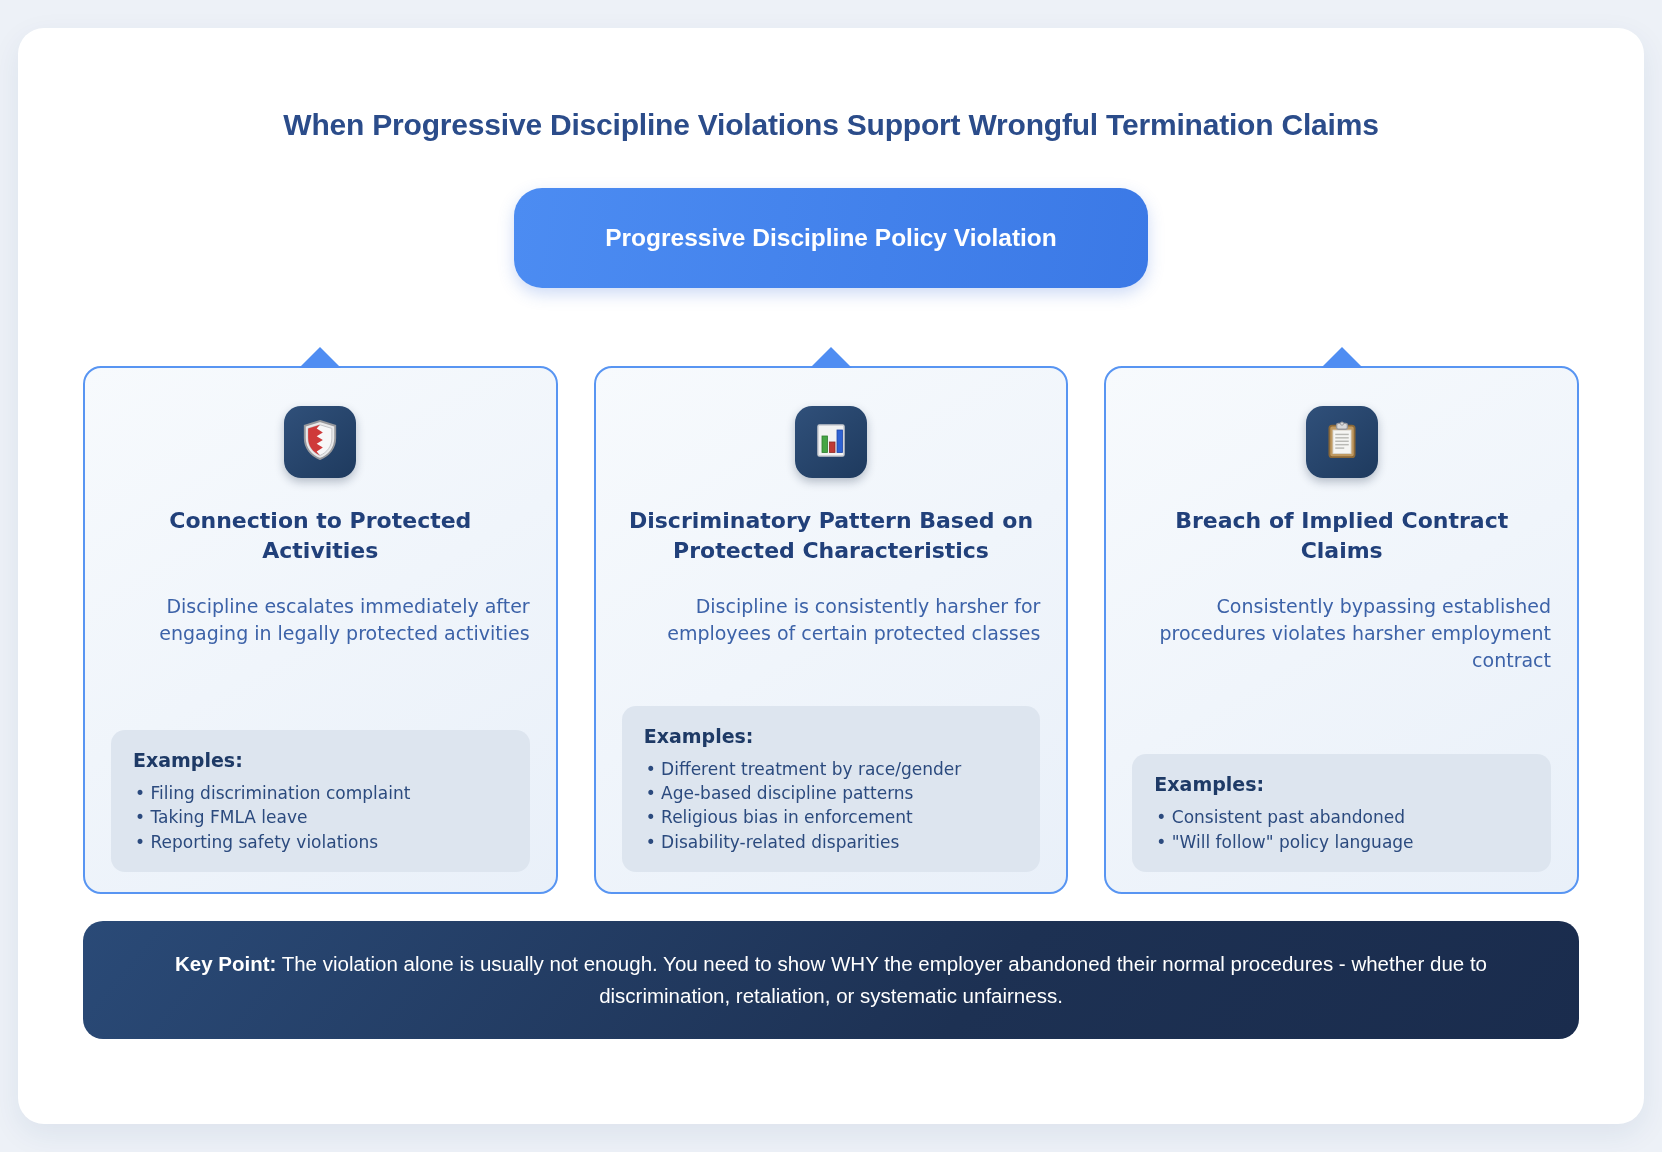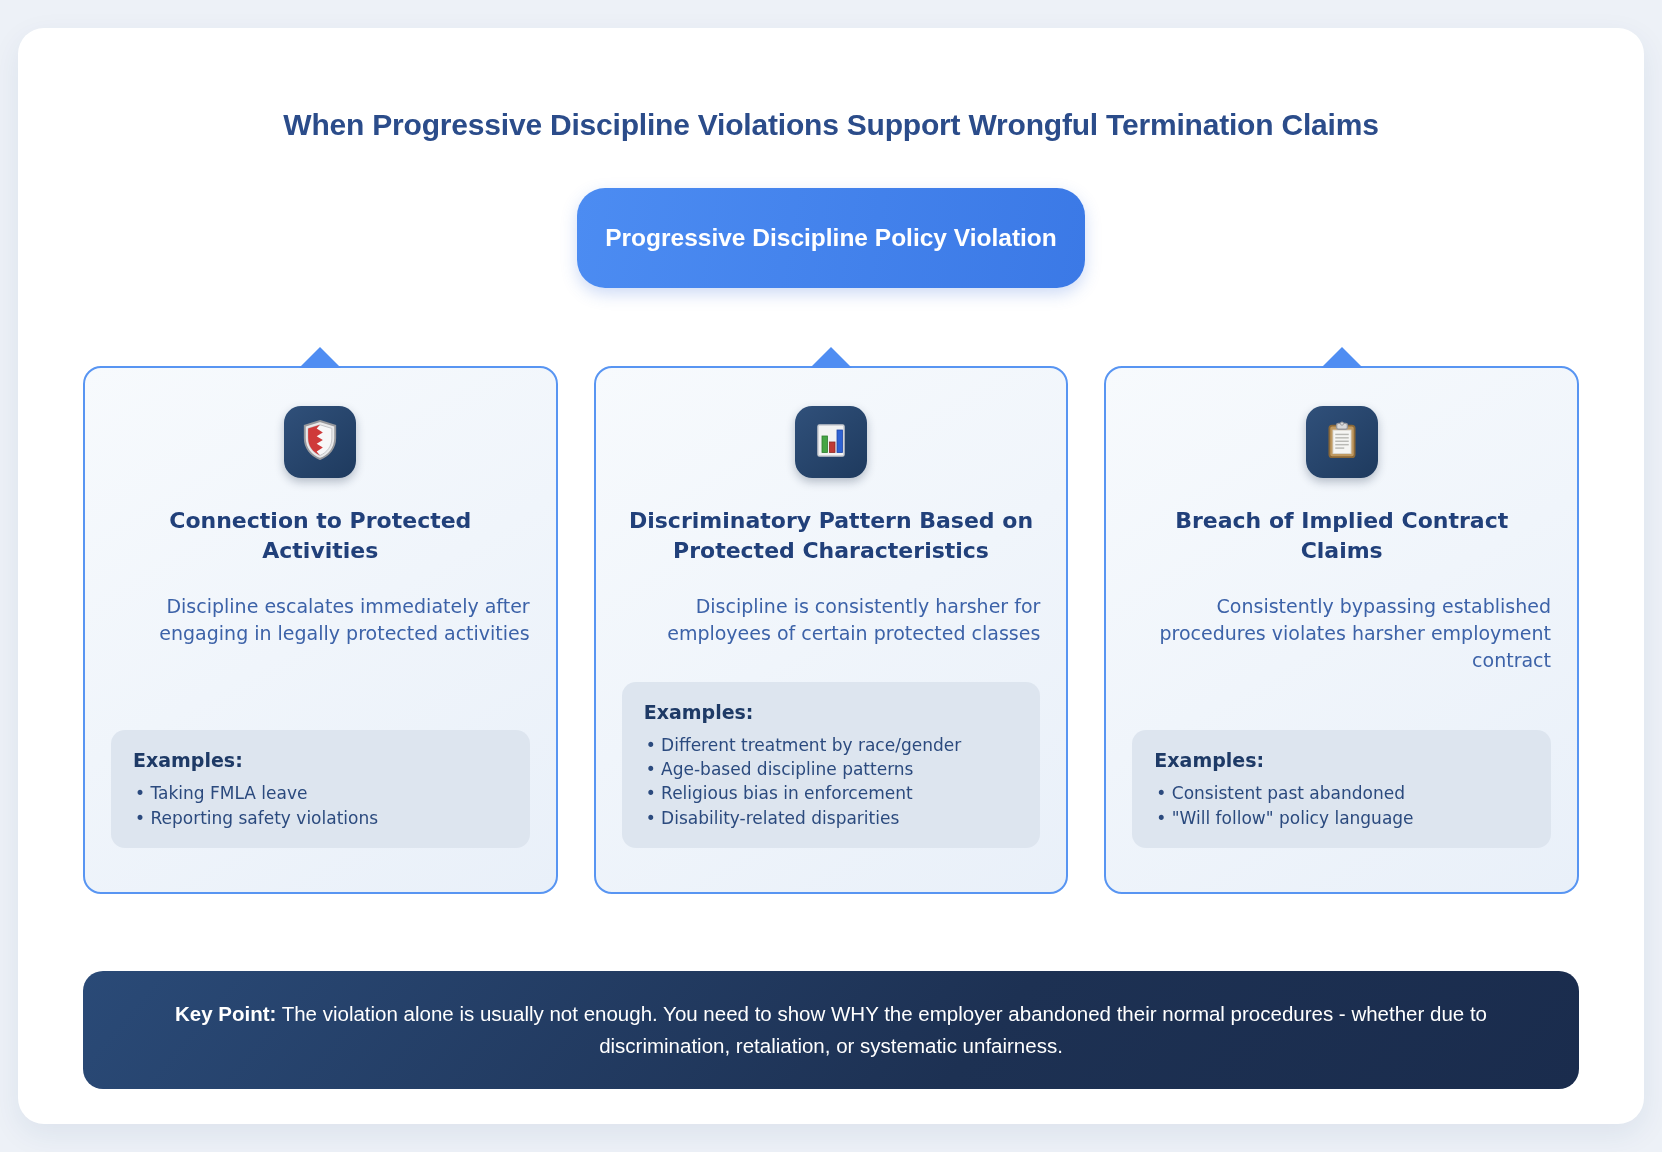--- a/index.html
+++ b/index.html
@@ -28,7 +28,7 @@
     letter-spacing: -0.2px;
   }
   .root-node {
-    width: 508px; height: 100px;
+    width: 634px; height: 100px;
     margin: 46px auto 0 auto;
     border-radius: 28px;
     background: linear-gradient(100deg, #4c8cf2 0%, #3b79e6 100%);

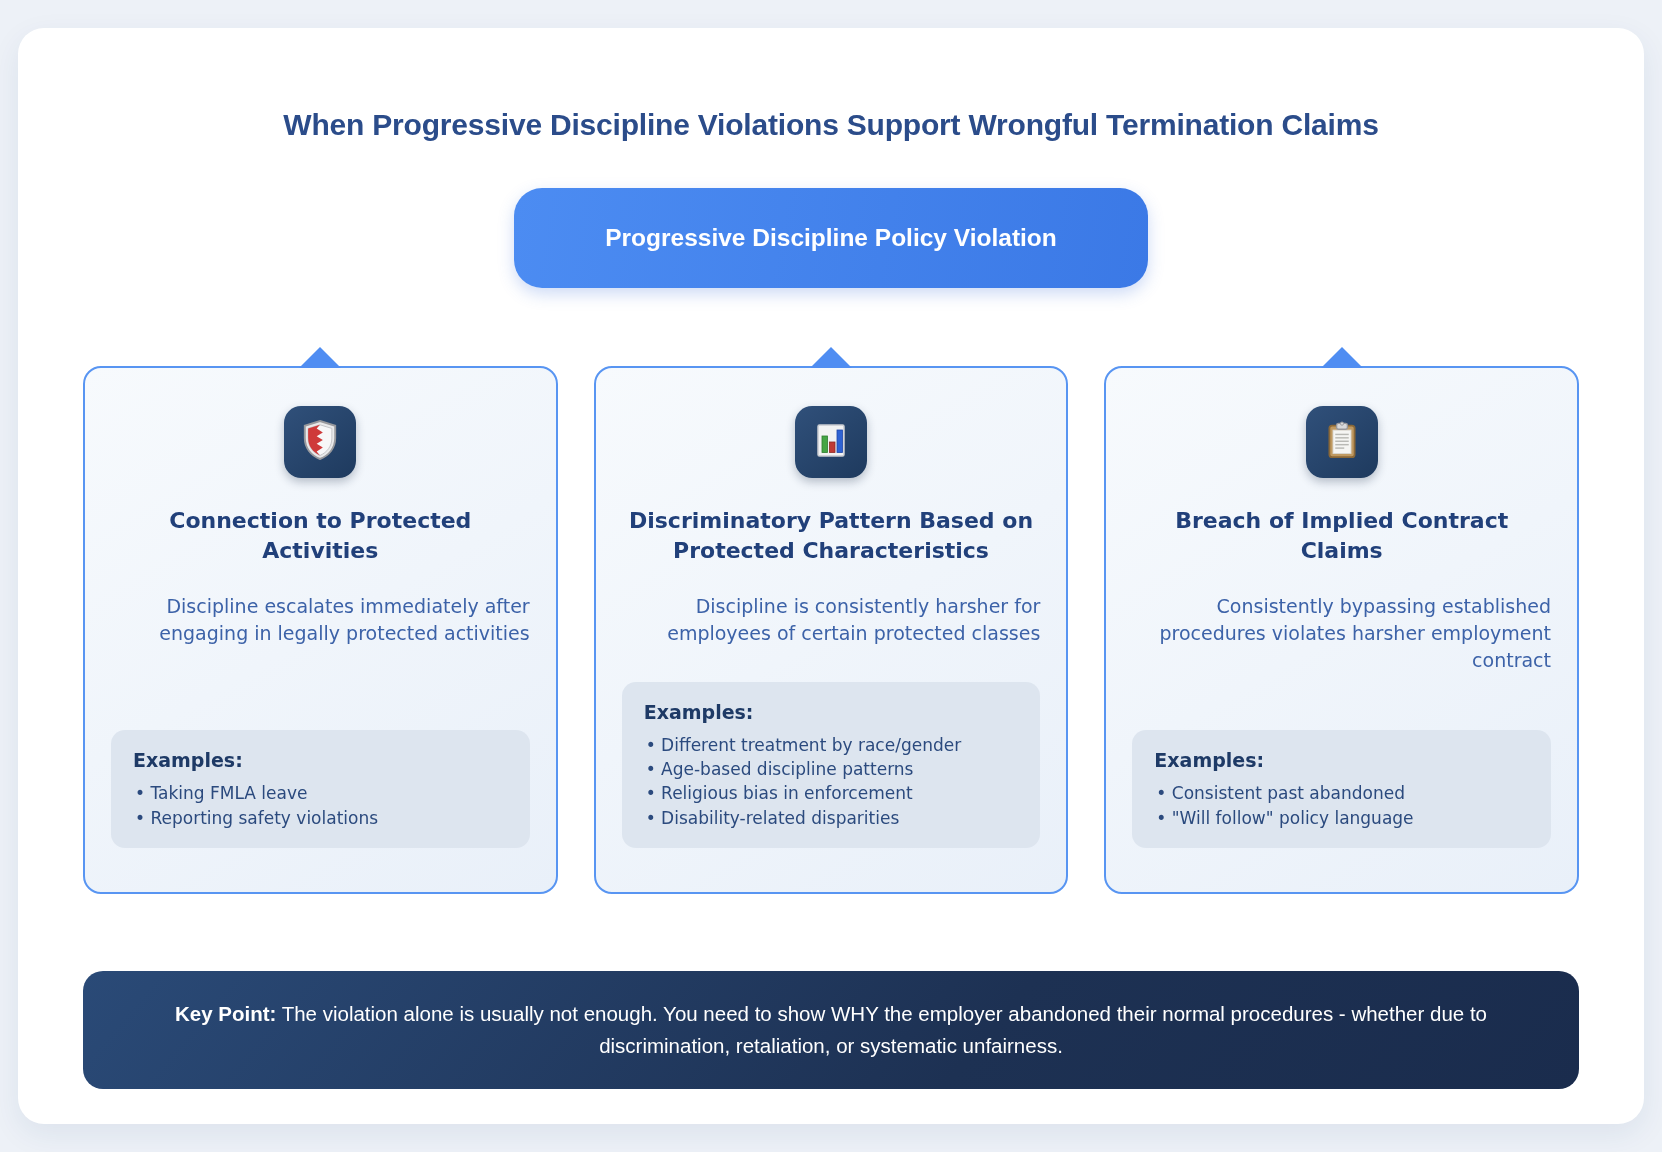--- a/index.html
+++ b/index.html
@@ -56,7 +56,7 @@
     display: flex;
     flex-direction: column;
     align-items: center;
-    padding: 38px 26px 44px 26px;
+    padding: 38px 26px 20px 26px;
   }
   .up-arrow {
     position: absolute;

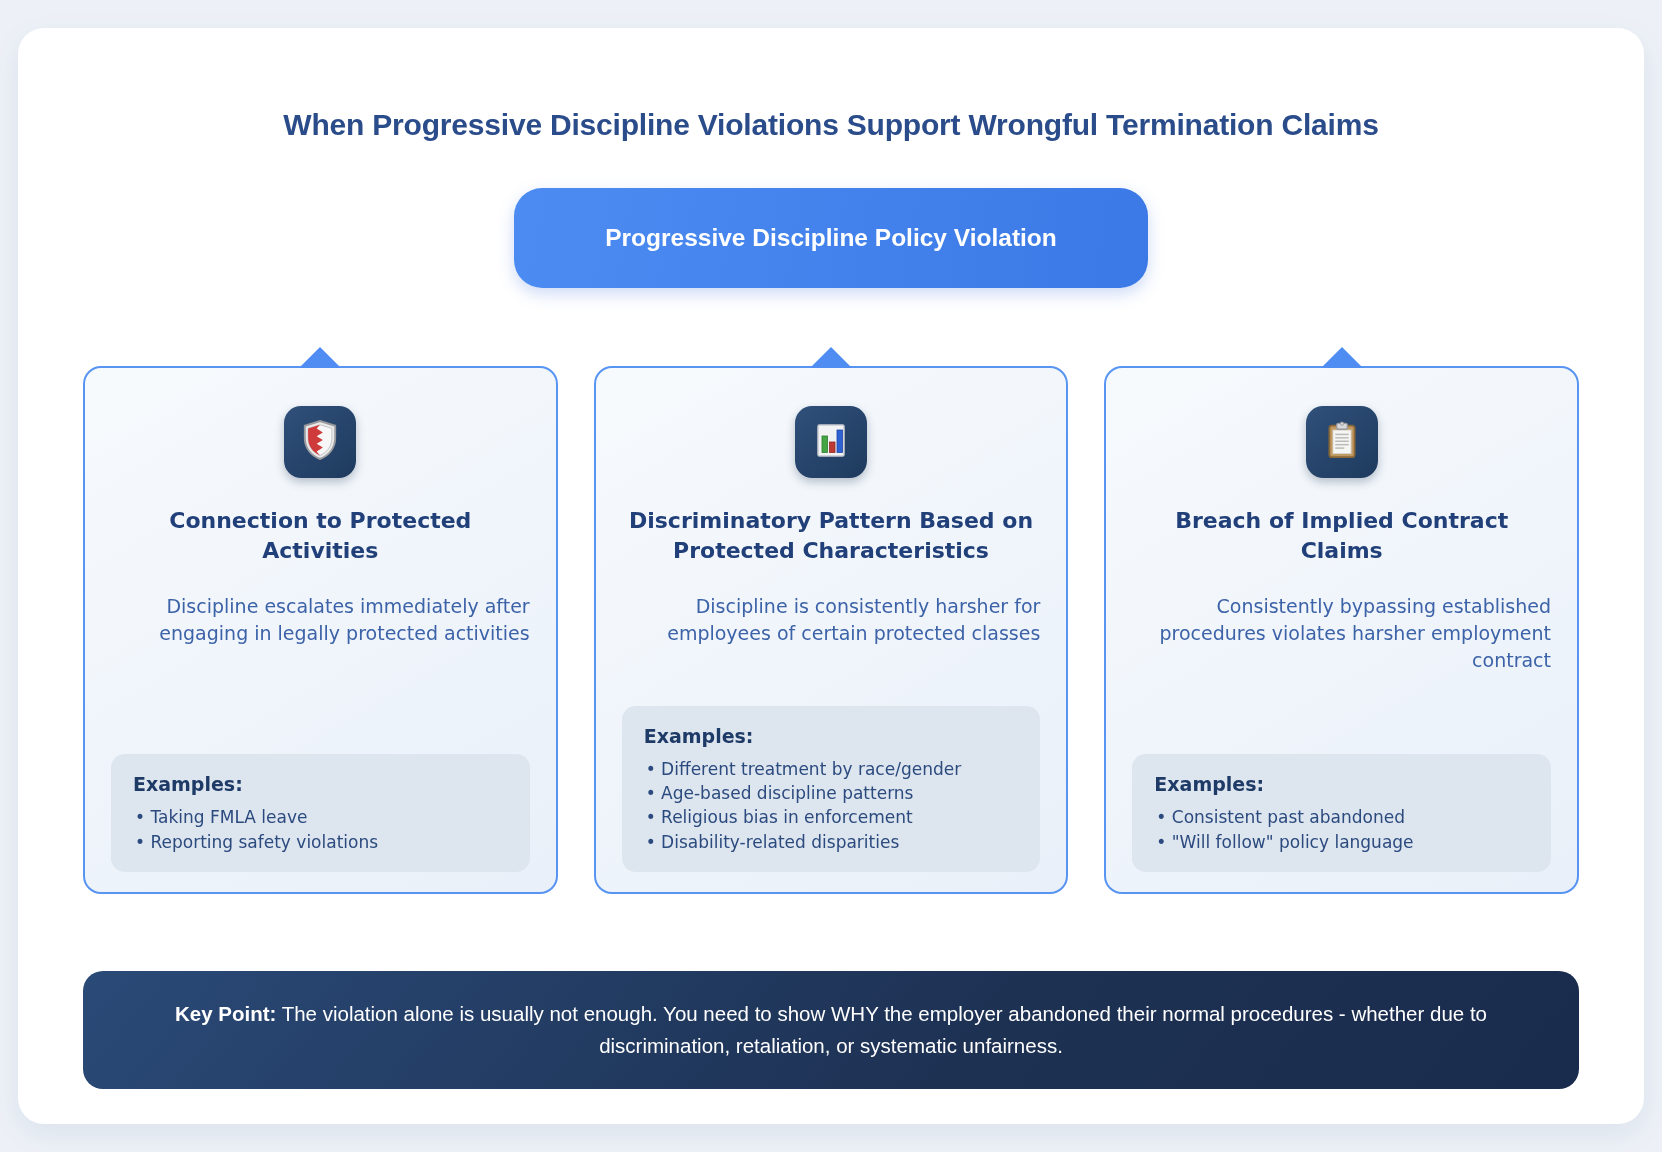--- a/index.html
+++ b/index.html
@@ -160,6 +160,7 @@
       <div class="examples-box">
         <div class="examples-heading">Examples:</div>
         <ul class="examples-list">
+          <li>Filing discrimination complaint</li>
           <li>Taking FMLA leave</li>
           <li>Reporting safety violations</li>
         </ul>

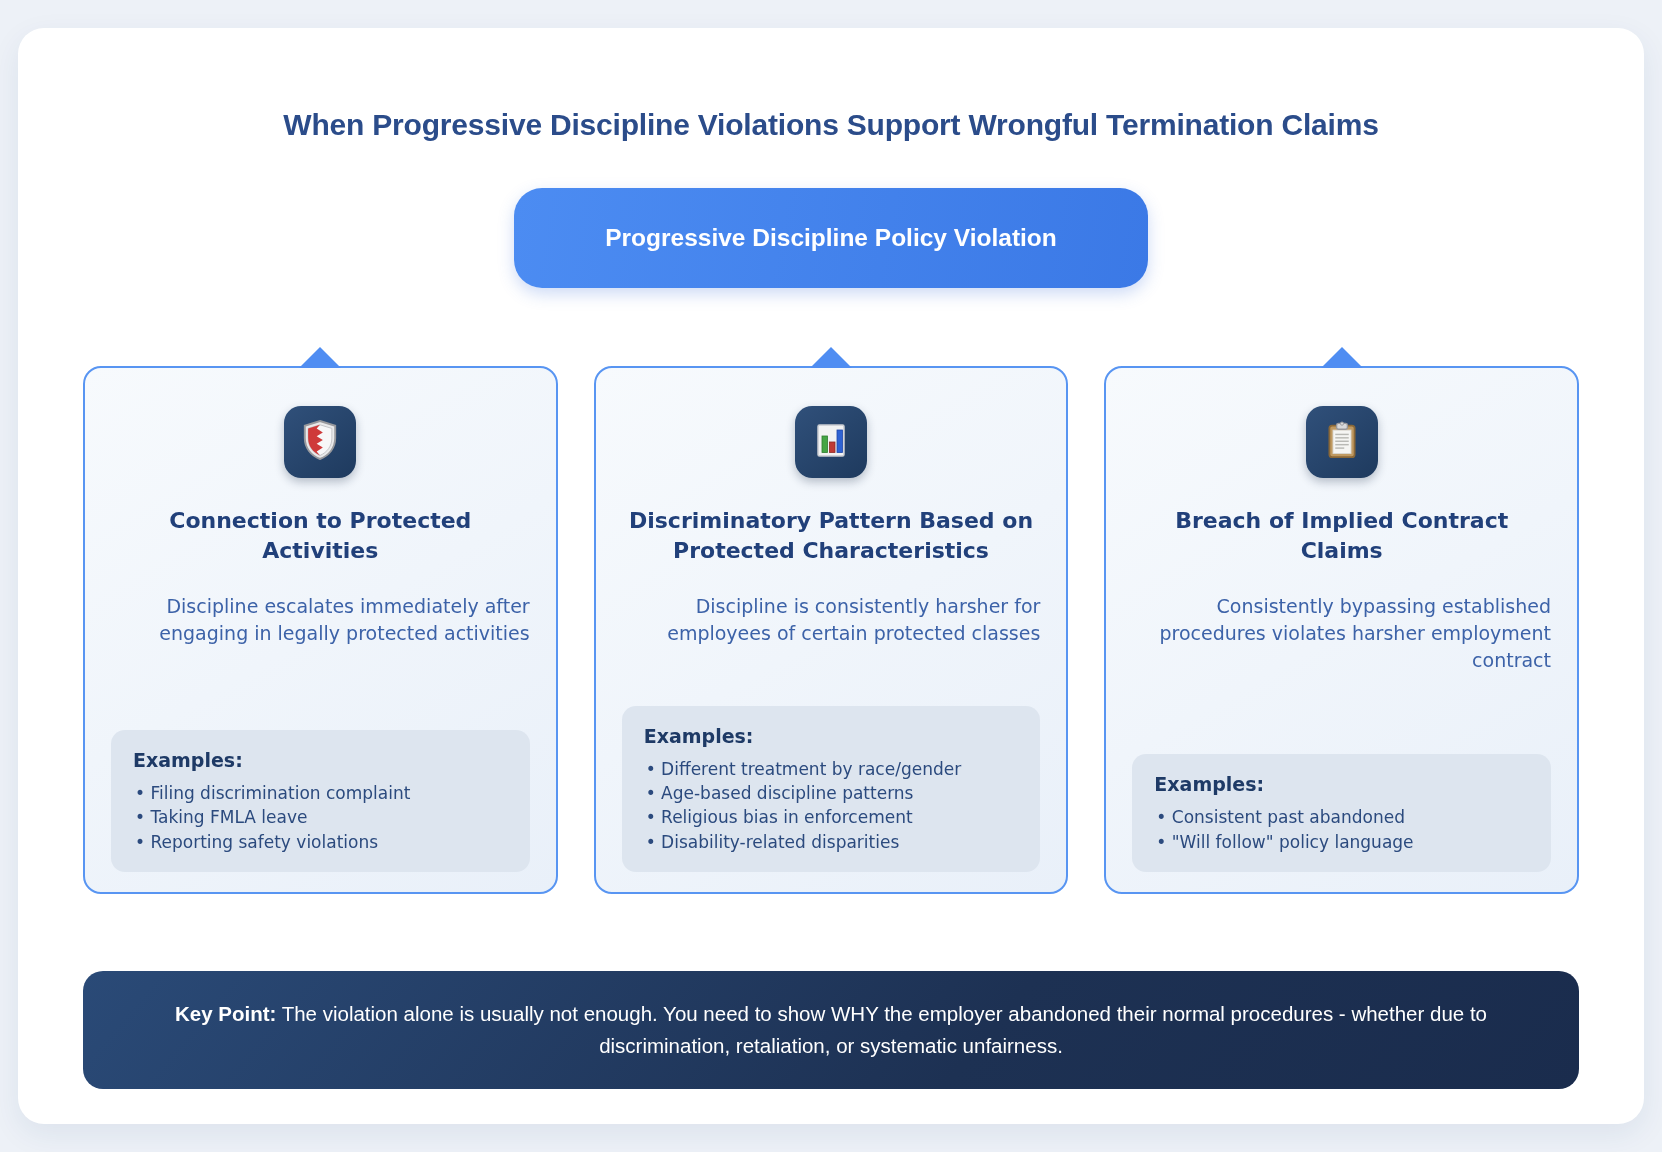--- a/index.html
+++ b/index.html
@@ -113,7 +113,7 @@
   }
   .examples-list li::before { content: "\2022\00a0"; color: #2b4a7e; }
   .keypoint-box {
-    margin-top: 77px;
+    margin-top: 27px;
     height: 118px;
     border-radius: 20px;
     background: linear-gradient(130deg, #2a4a77 0%, #1d3153 60%, #1a2c4d 100%);

